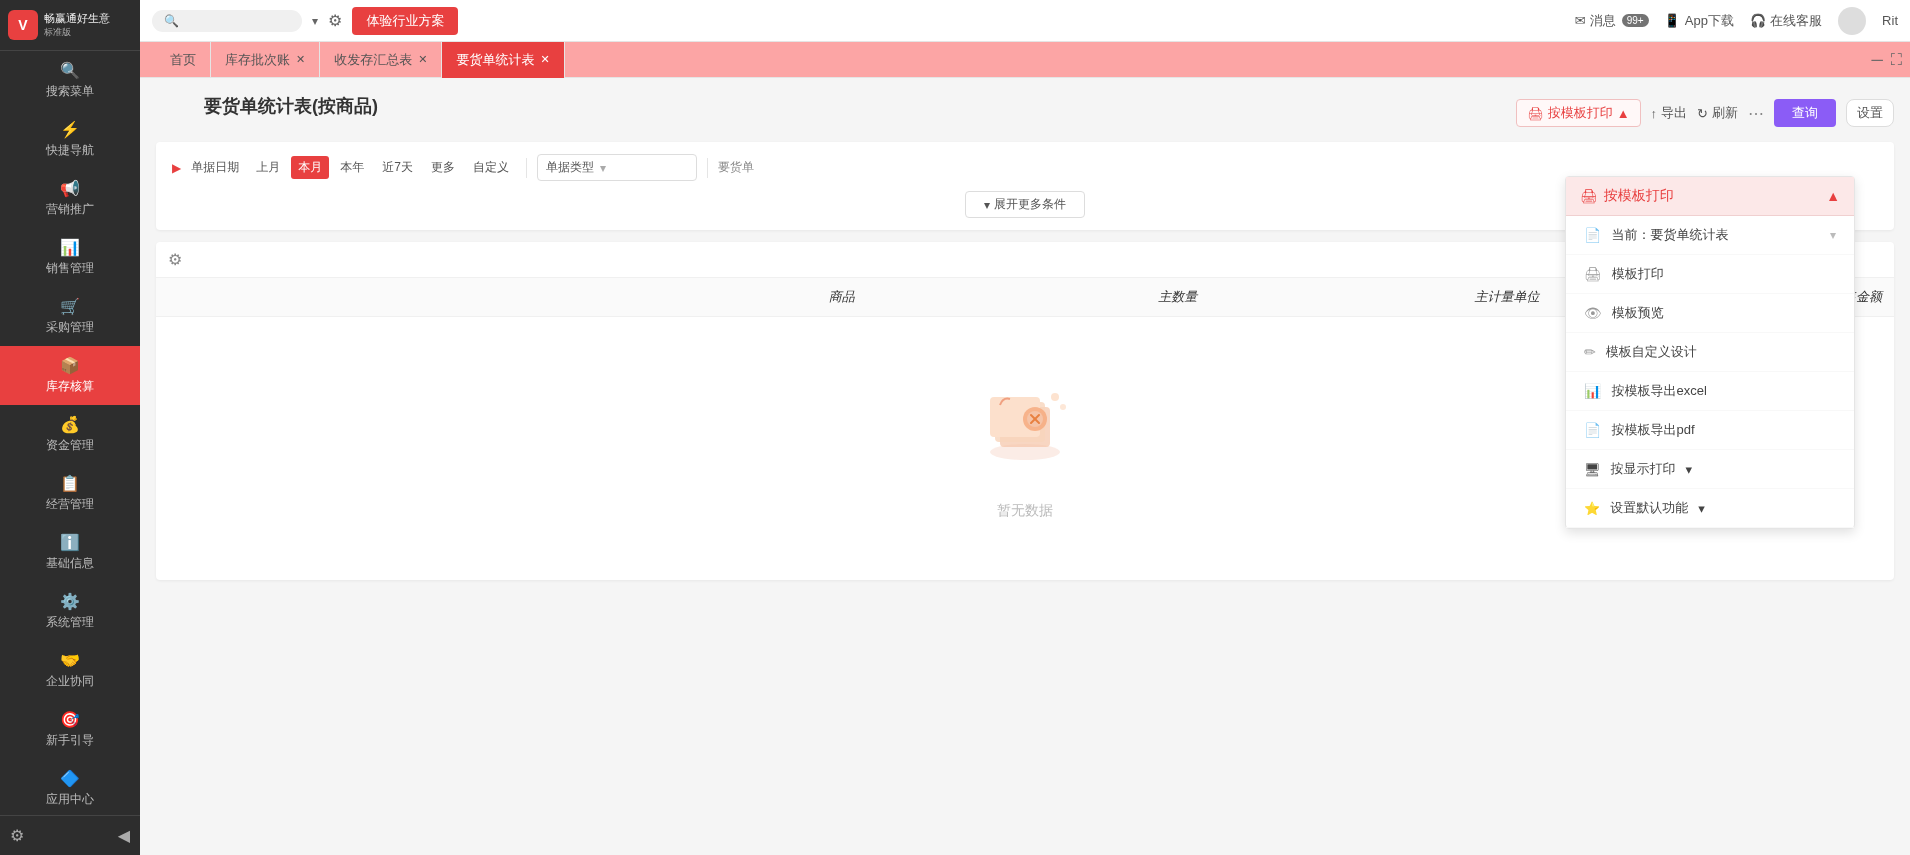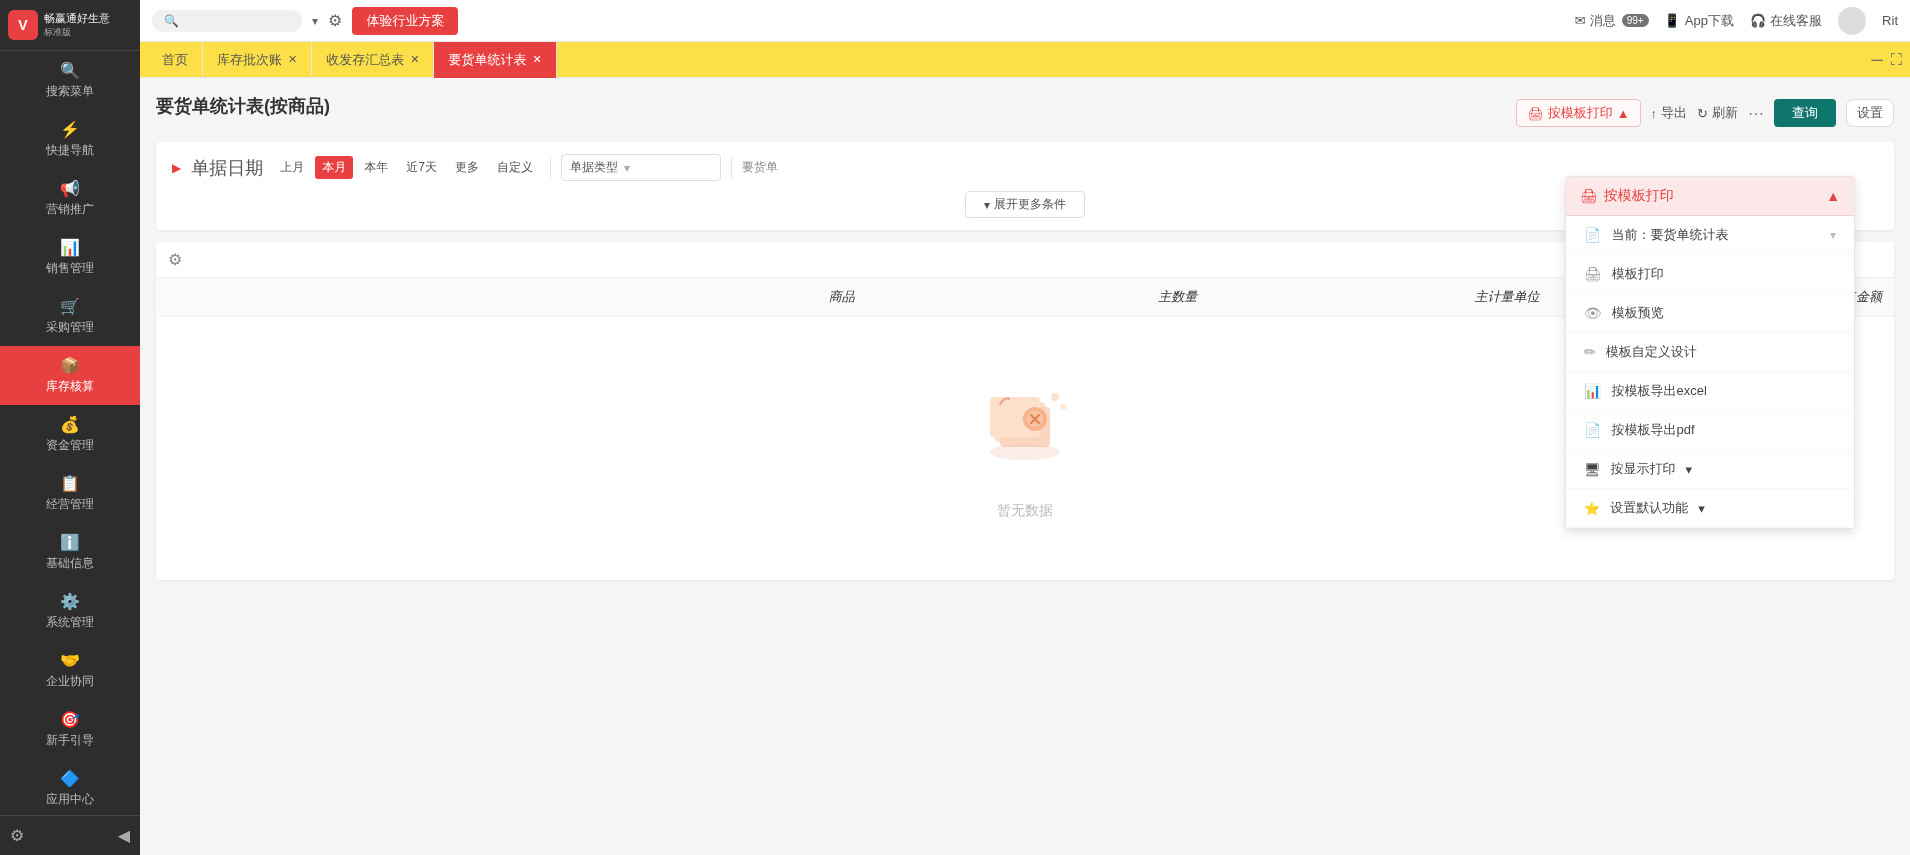--- a/index.html
+++ b/index.html
@@ -106,11 +106,11 @@
     
     .tabs-bar {
       height: 36px;
-      background: #fde047;
+      background: #fca5a5;
       border-bottom: 1px solid #e5e5e5;
       display: flex;
       align-items: center;
-      padding: 0 0 0 8px;
+      padding: 0 0 0 16px;
       flex-shrink: 0;
       gap: 0;
     }

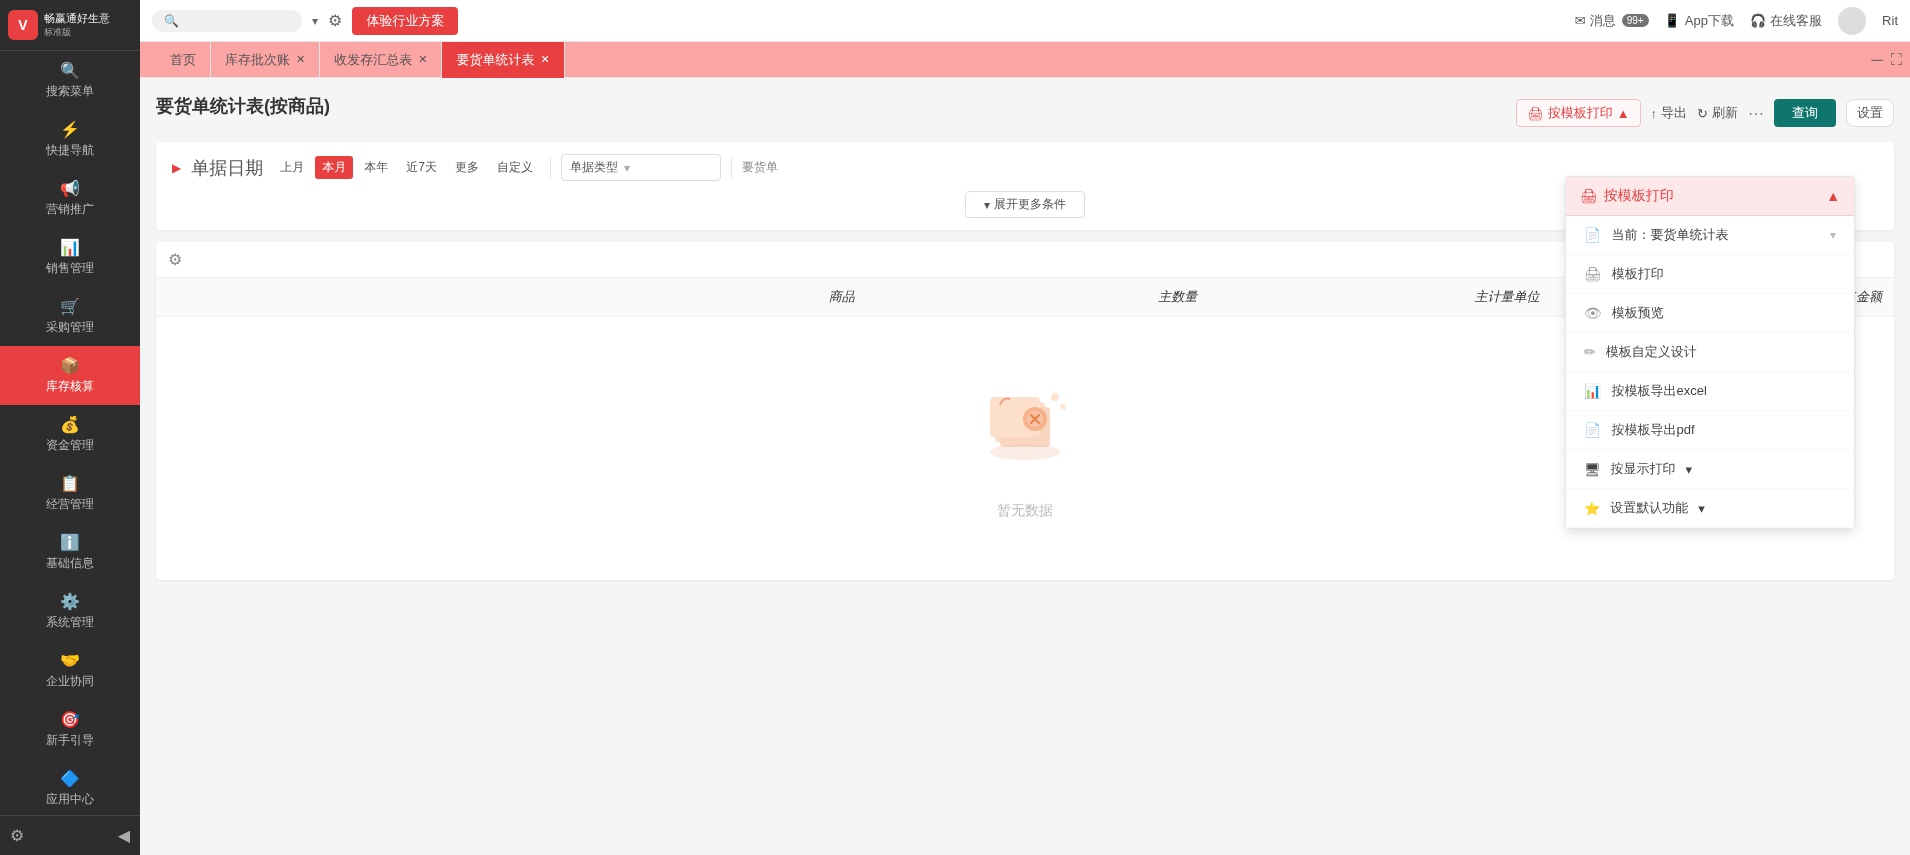--- a/index.html
+++ b/index.html
@@ -332,6 +332,7 @@
       align-items: center;
       justify-content: space-between;
       margin-bottom: 10px;
+      margin-left: 48px;
     }
     .content-actions { display: flex; align-items: center; gap: 10px; }
     .action-btn {

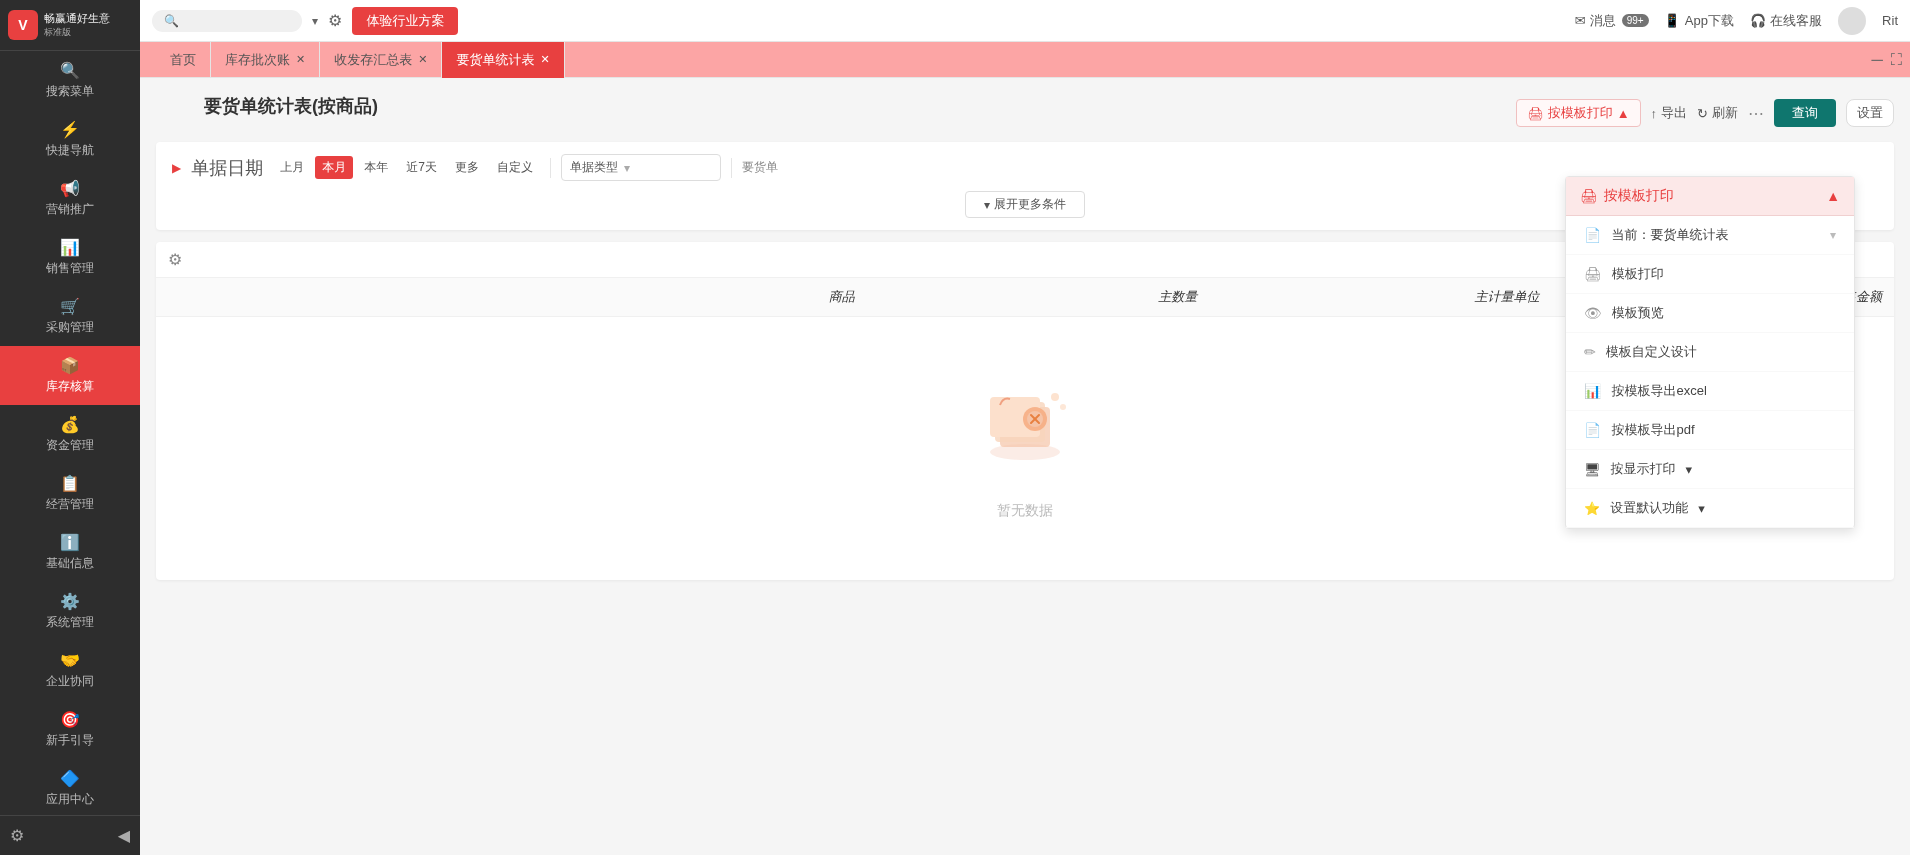--- a/index.html
+++ b/index.html
@@ -197,7 +197,7 @@
     }
     .filter-type-select .arrow { color: #aaa; }
     .query-btn {
-      background: #0f766e;
+      background: #8b5cf6;
       color: white;
       border: none;
       border-radius: 4px;

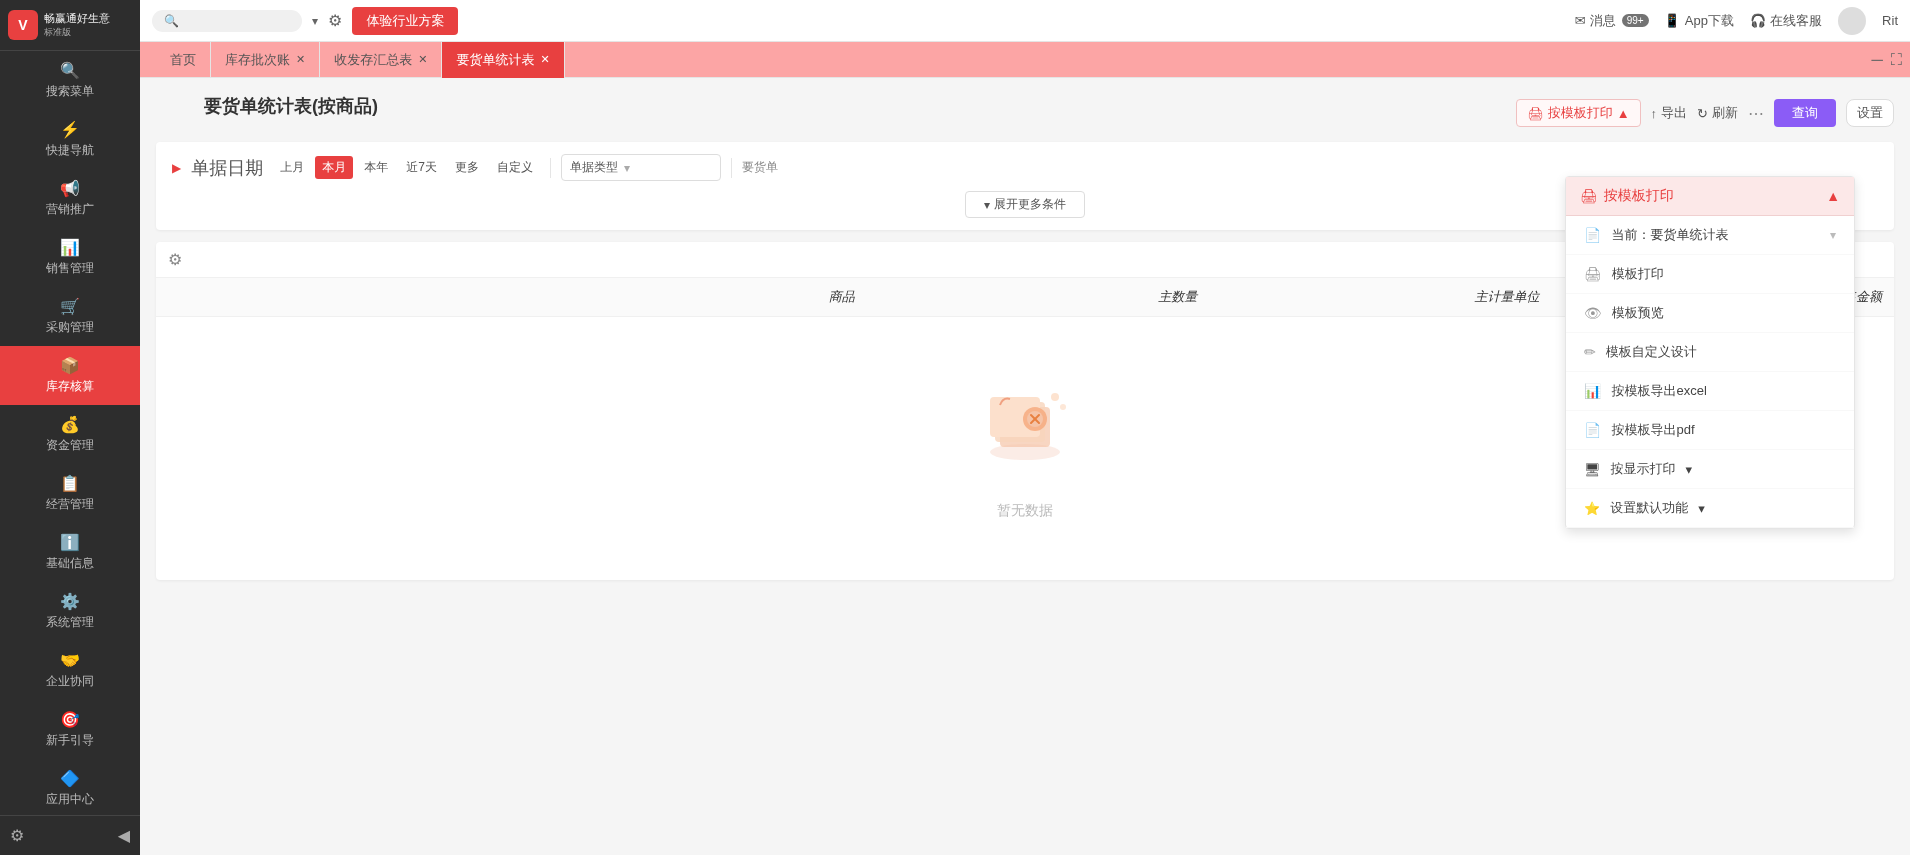--- a/index.html
+++ b/index.html
@@ -168,7 +168,7 @@
       font-size: 12px;
       gap: 3px;
     }
-    .filter-label { color: #555; font-size: 18px; white-space: nowrap; }
+    .filter-label { color: #555; font-size: 12px; white-space: nowrap; }
     .date-shortcuts { display: flex; gap: 4px; align-items: center; }
     .date-btn {
       border: none;

